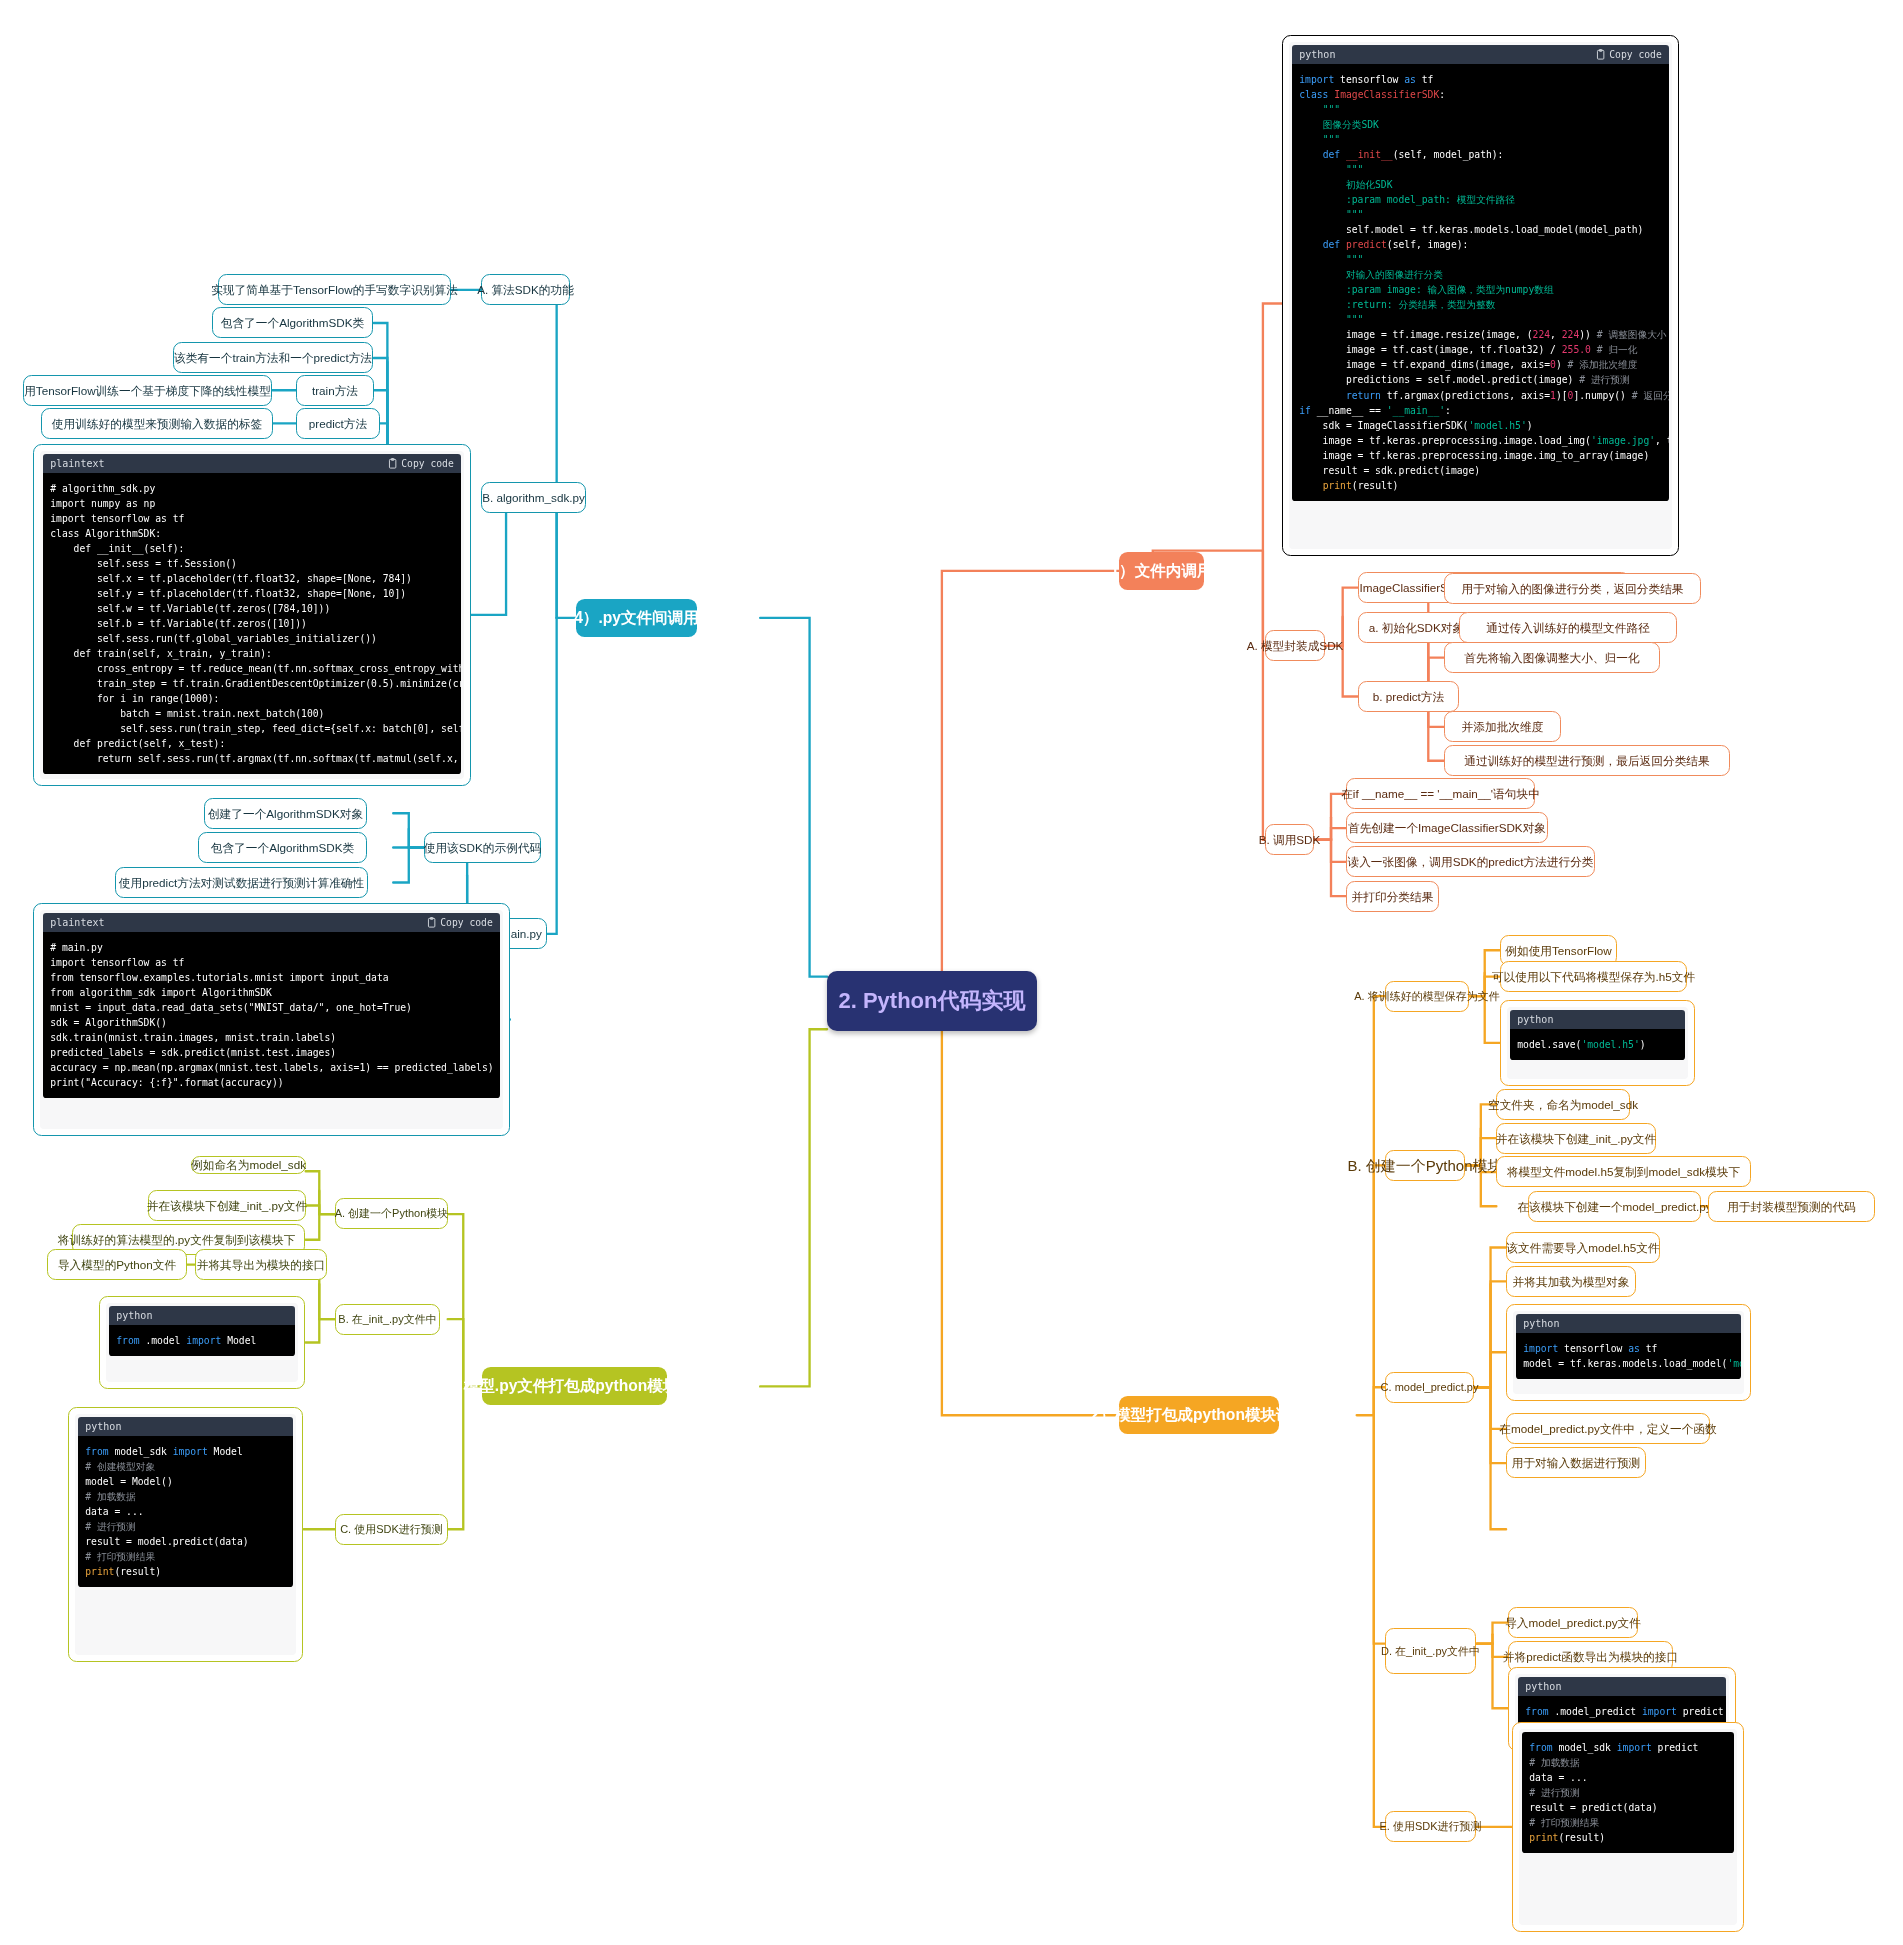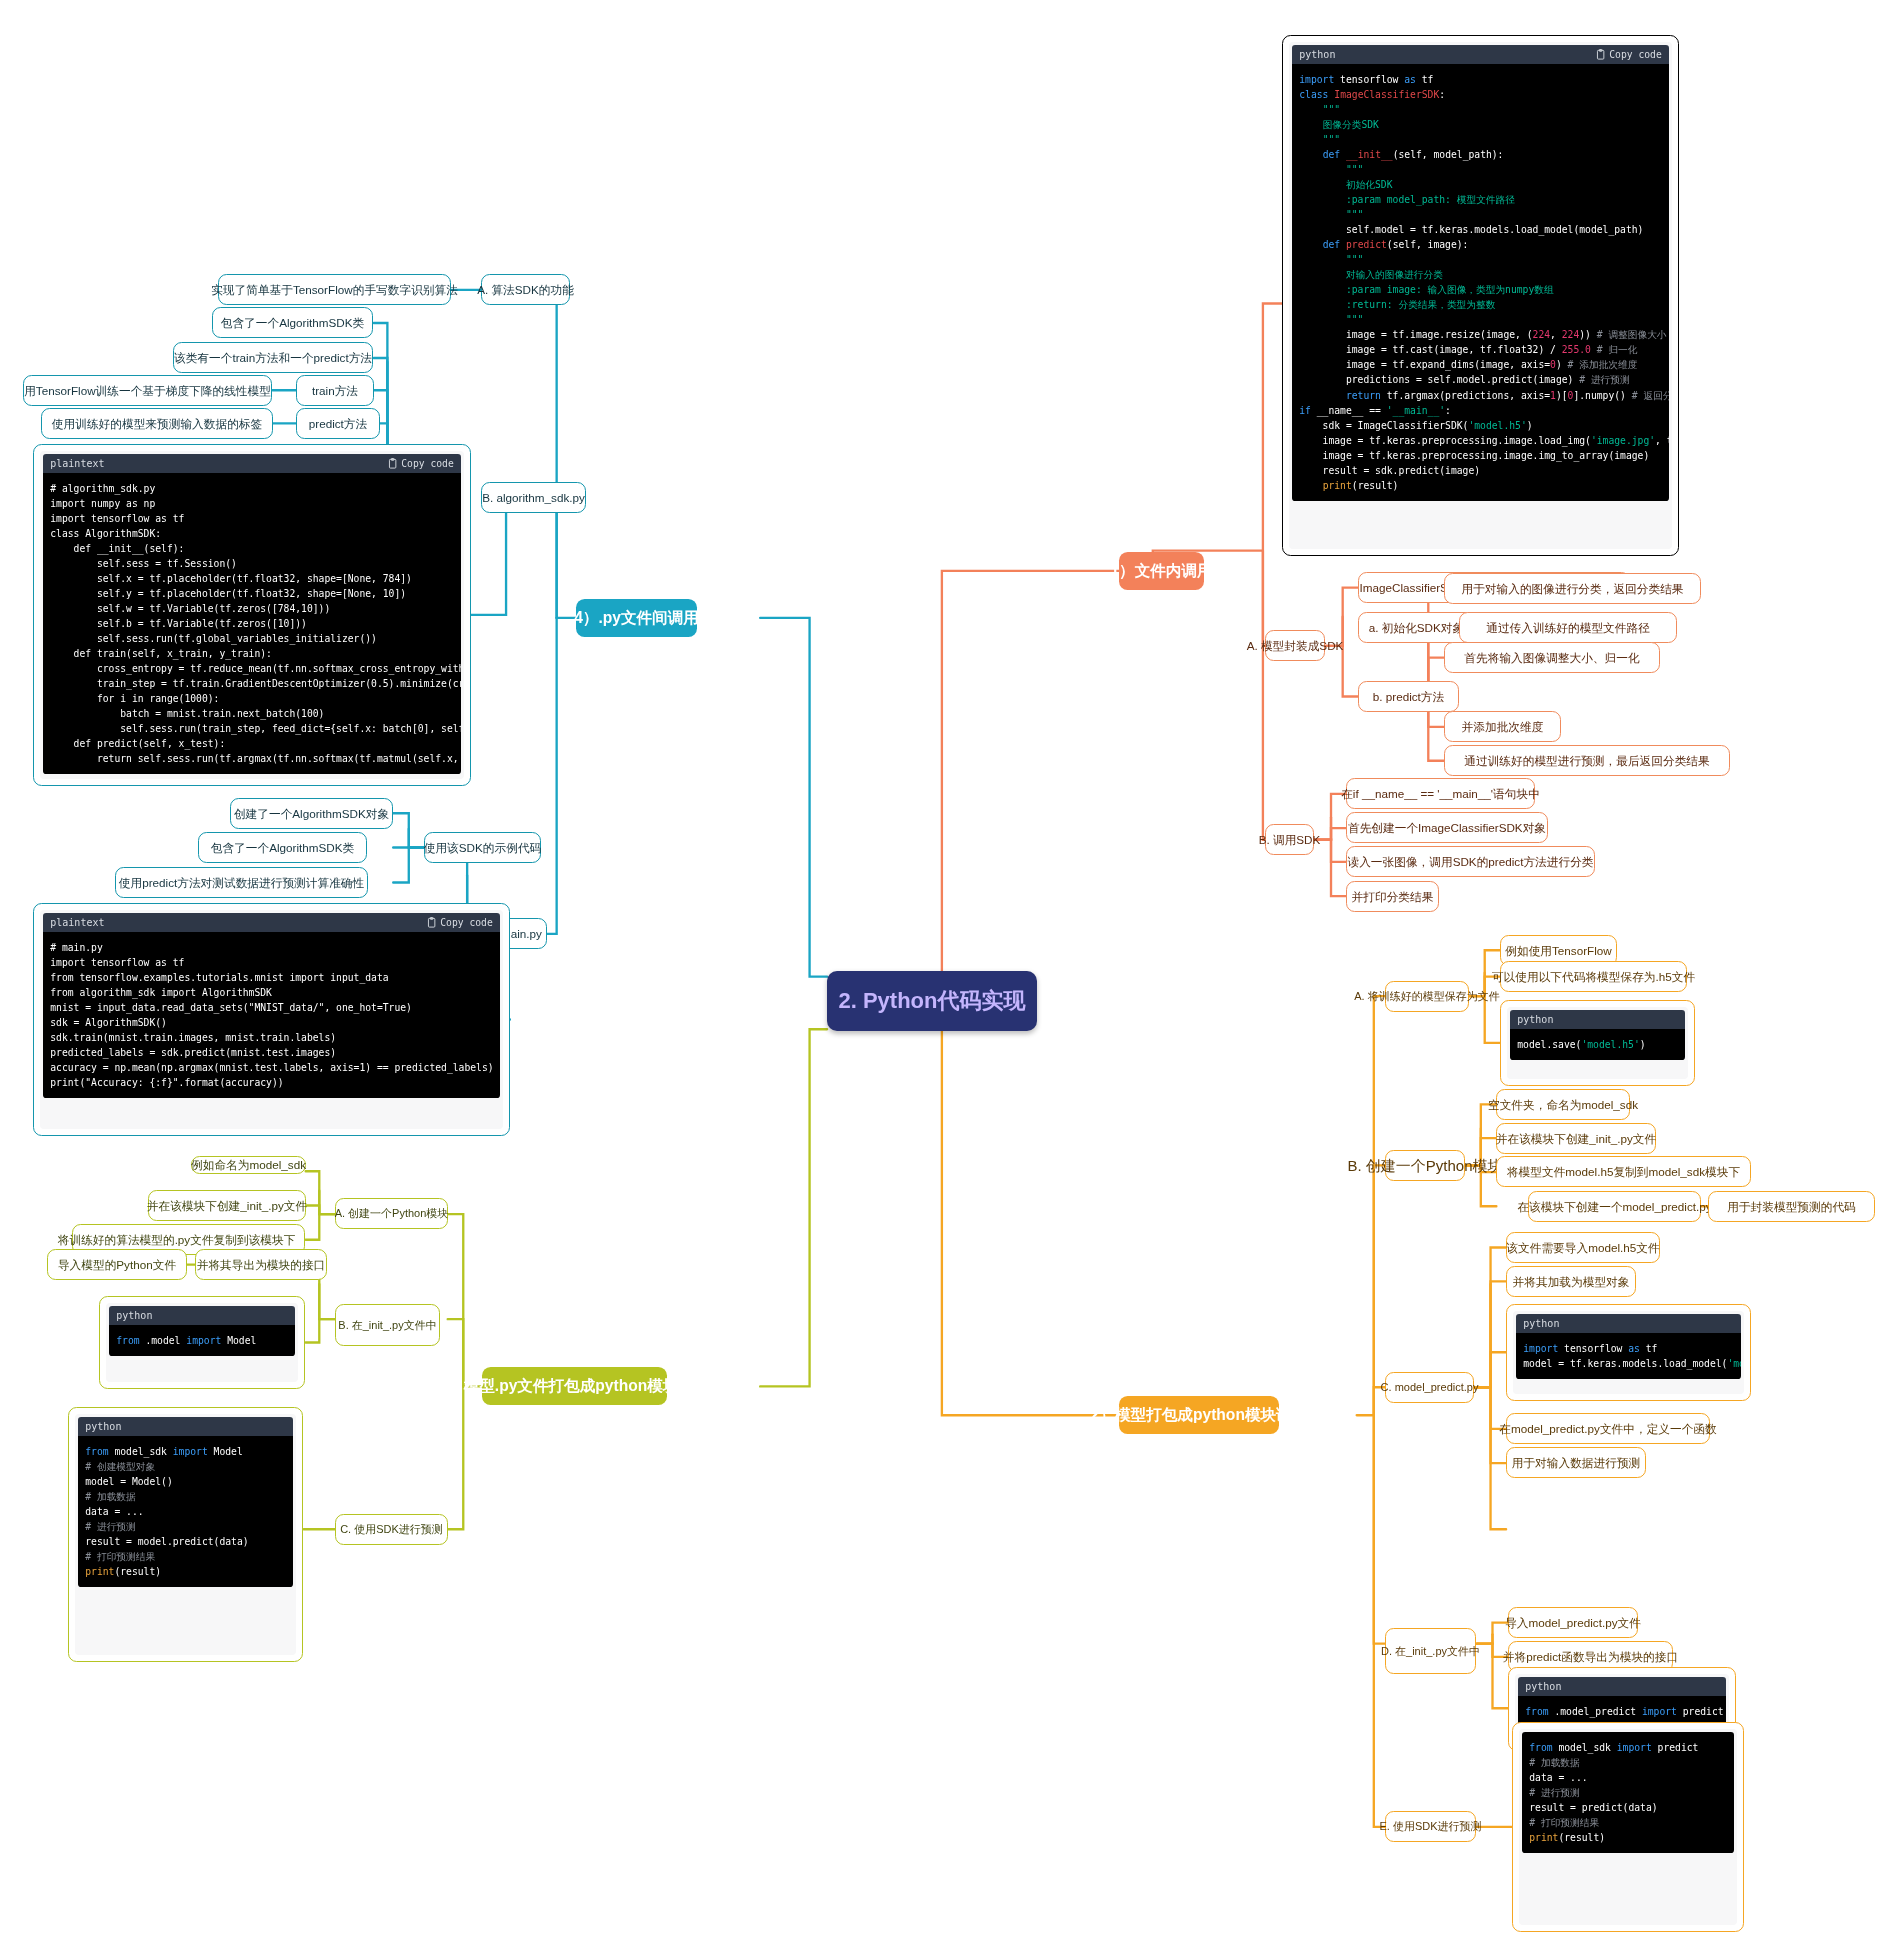--- a/index.html
+++ b/index.html
@@ -543,7 +543,7 @@
 <div class="node blue" style="left:424px;top:832px;width:117px;height:31px;font-size:11.7px;">
   <span>使用该SDK的示例代码</span>
 </div>
-<div class="node blue" style="left:204px;top:798px;width:163px;height:31px;font-size:11.7px;margin-left:26px;">
+<div class="node blue" style="left:204px;top:798px;width:163px;height:31px;font-size:11.7px;">
   <span>创建了一个AlgorithmSDK对象</span>
 </div>
 <div class="node blue" style="left:198px;top:832px;width:169px;height:31px;font-size:11.7px;">

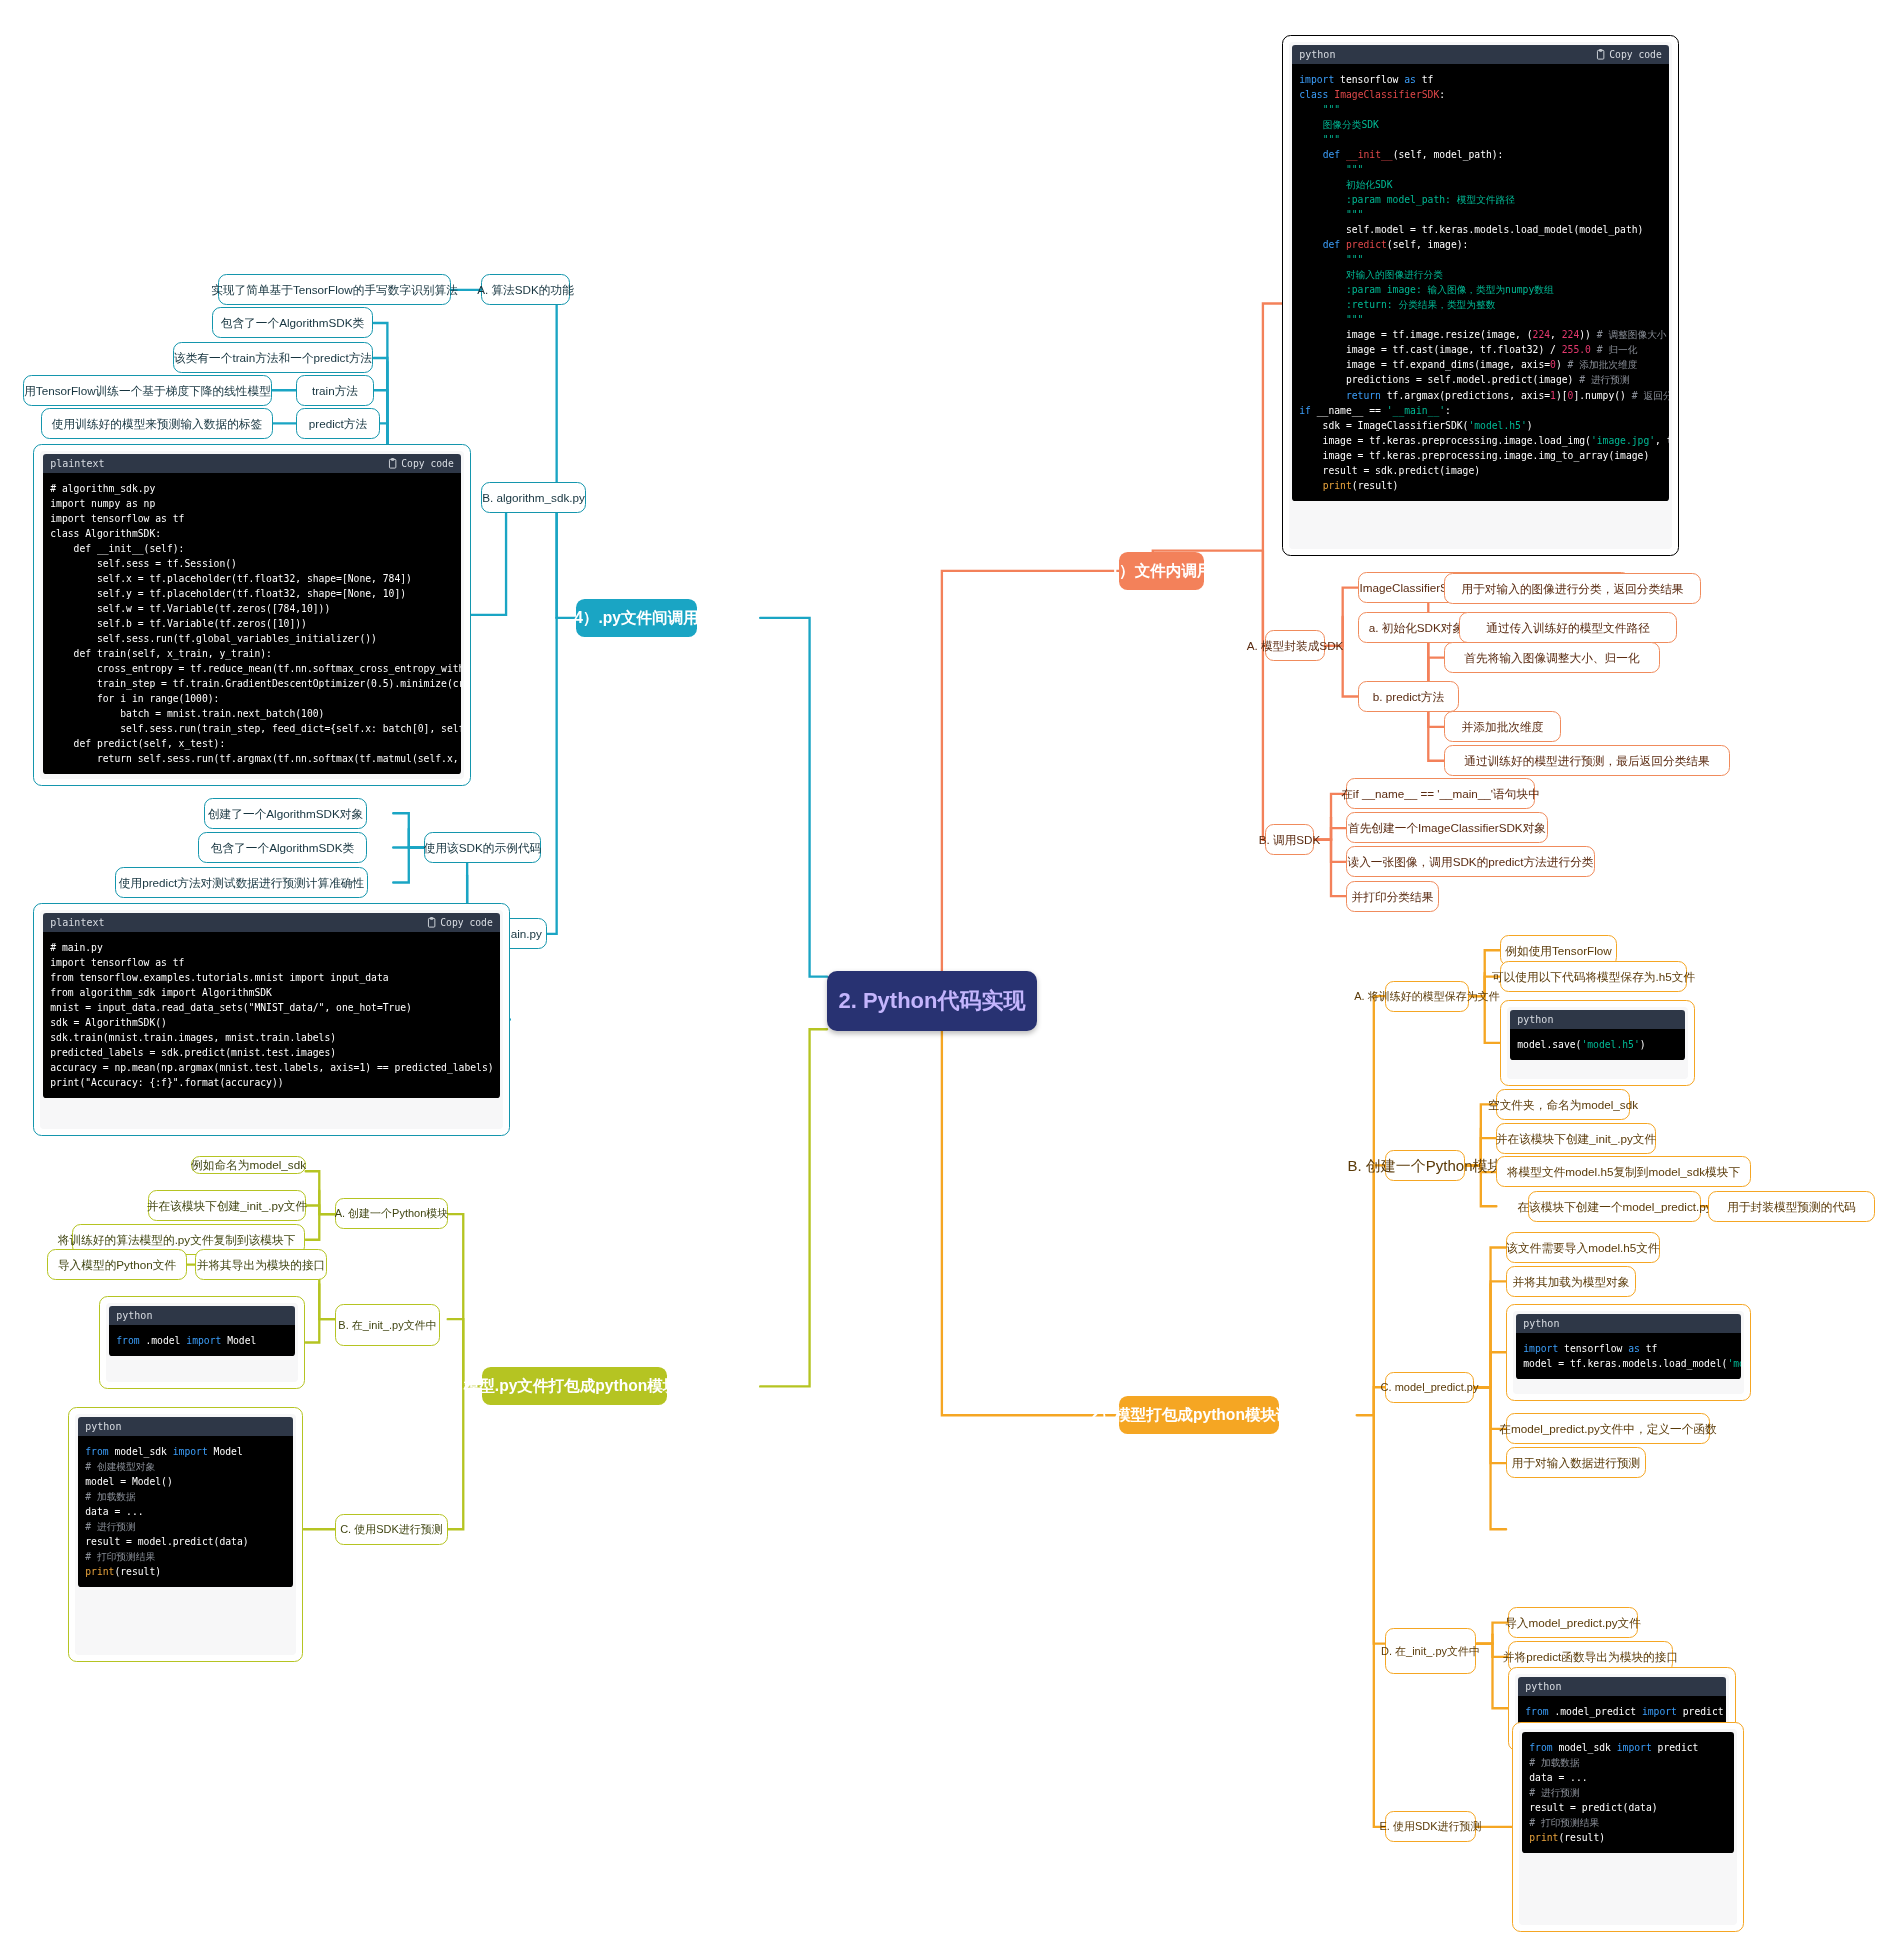--- a/index.html
+++ b/index.html
@@ -433,7 +433,7 @@
   <span>将训练好的算法模型的.py文件复制到该模块下</span>
 </div>
 
-<div class="node olive" style="left:335px;top:1304px;width:105px;height:42px;font-size:11px;">
+<div class="node olive" style="left:335px;top:1304px;width:105px;height:31px;font-size:11px;">
   <span>B. 在_init_.py文件中</span>
 </div>
 <div class="node olive" style="left:47px;top:1249px;width:140px;height:31px;font-size:11.7px;">

